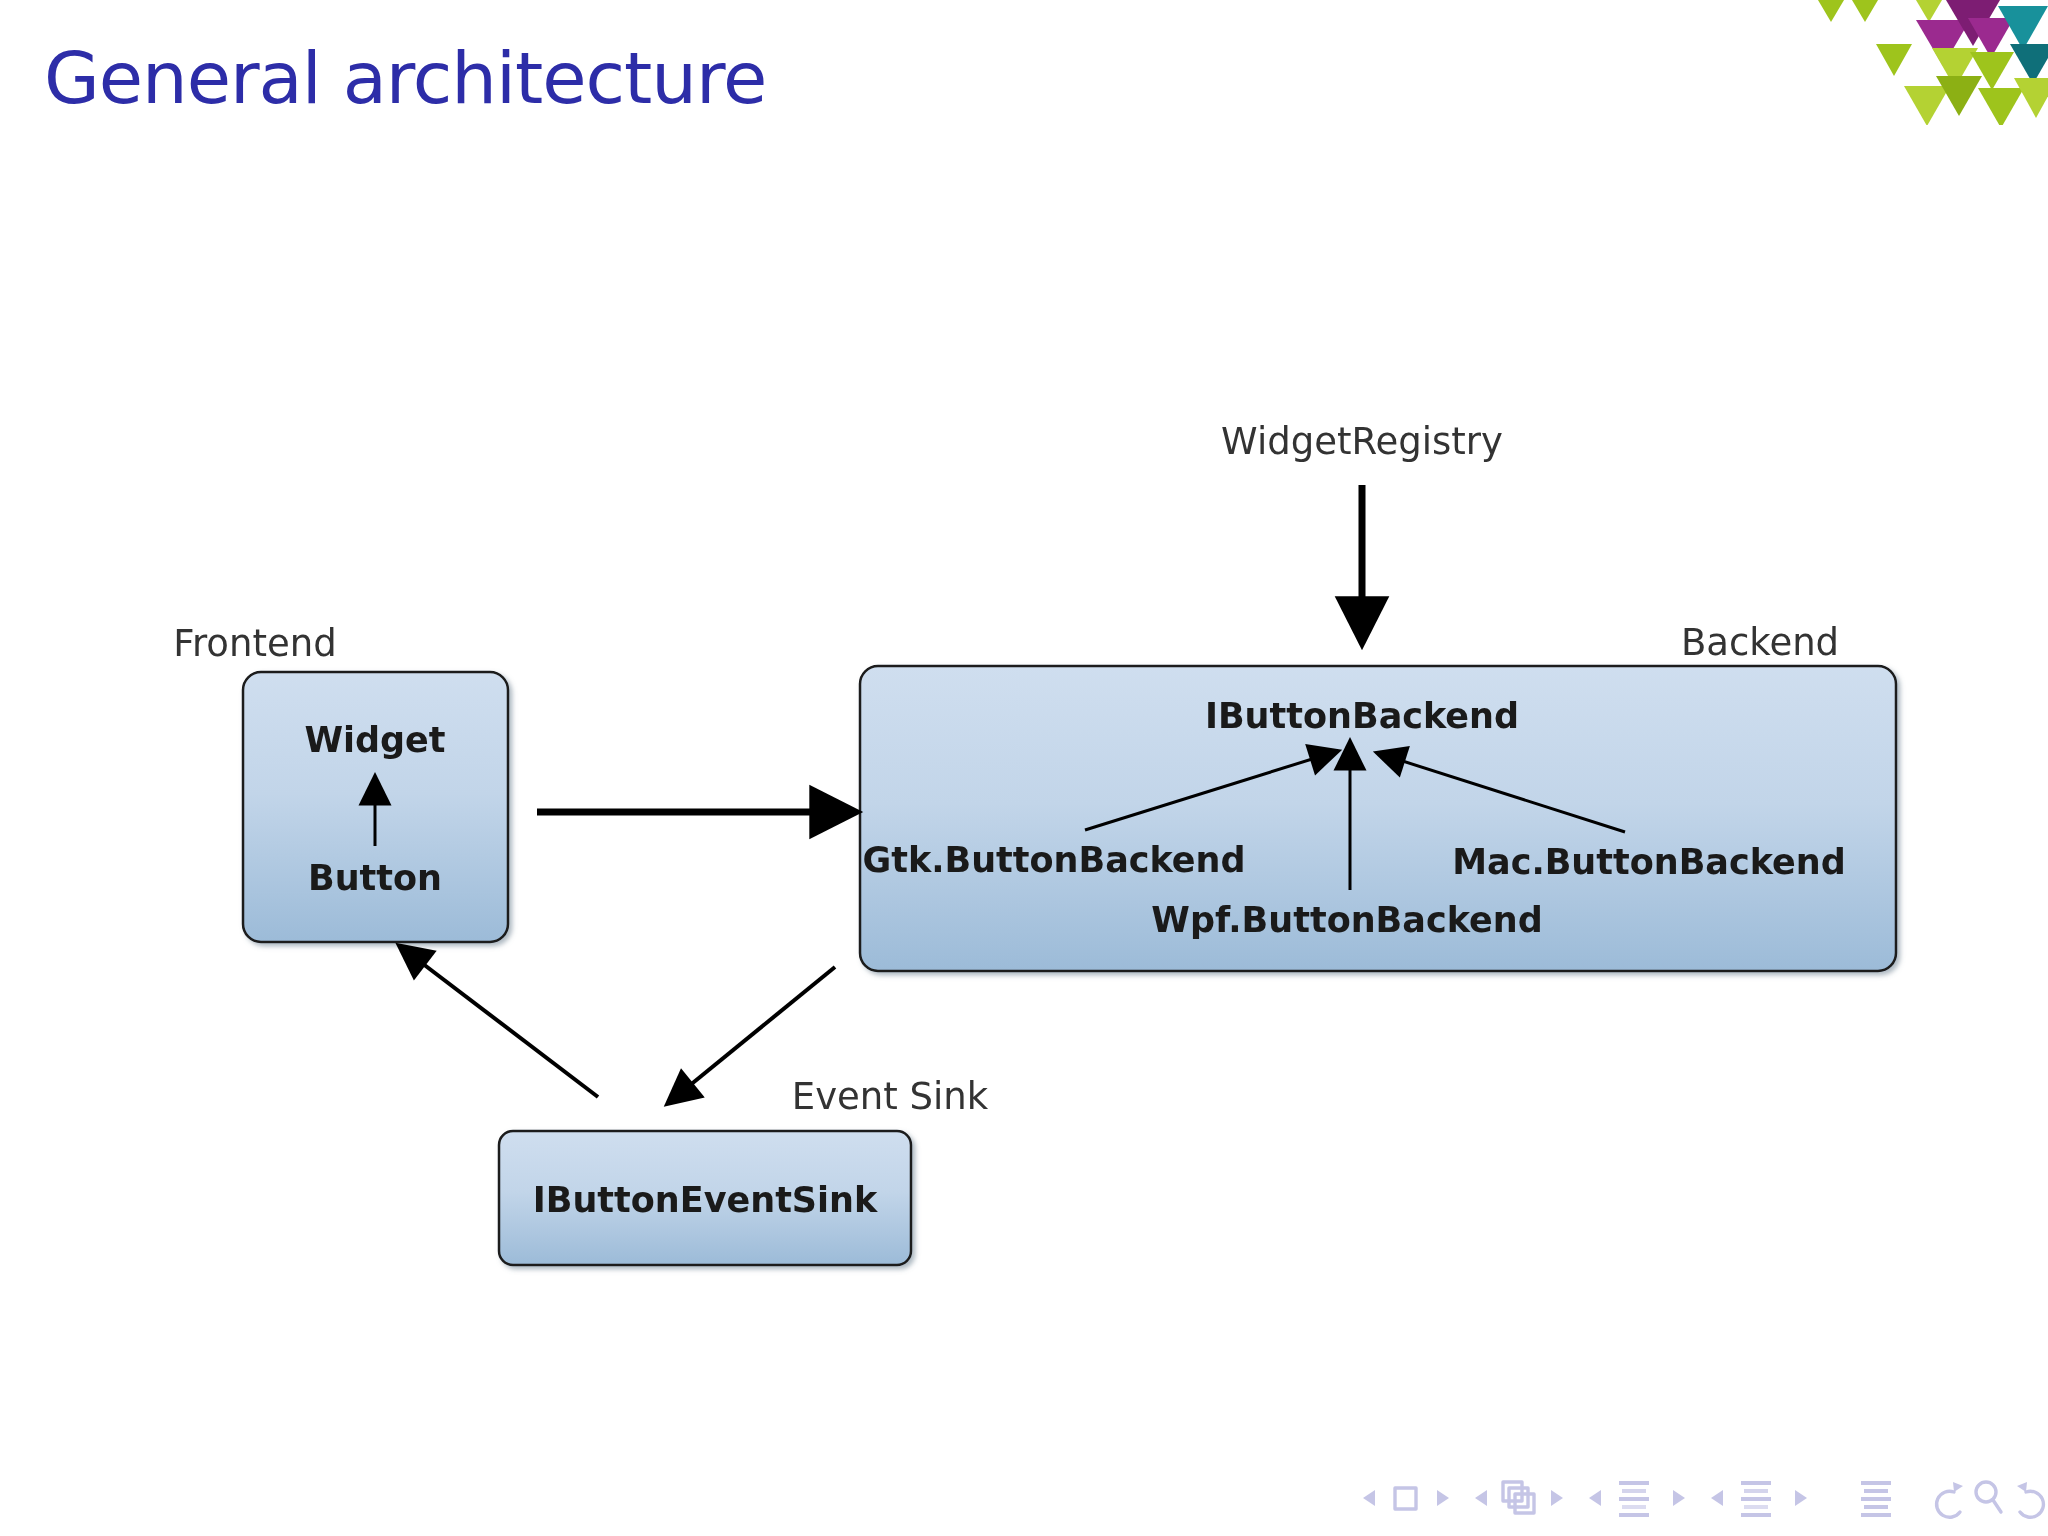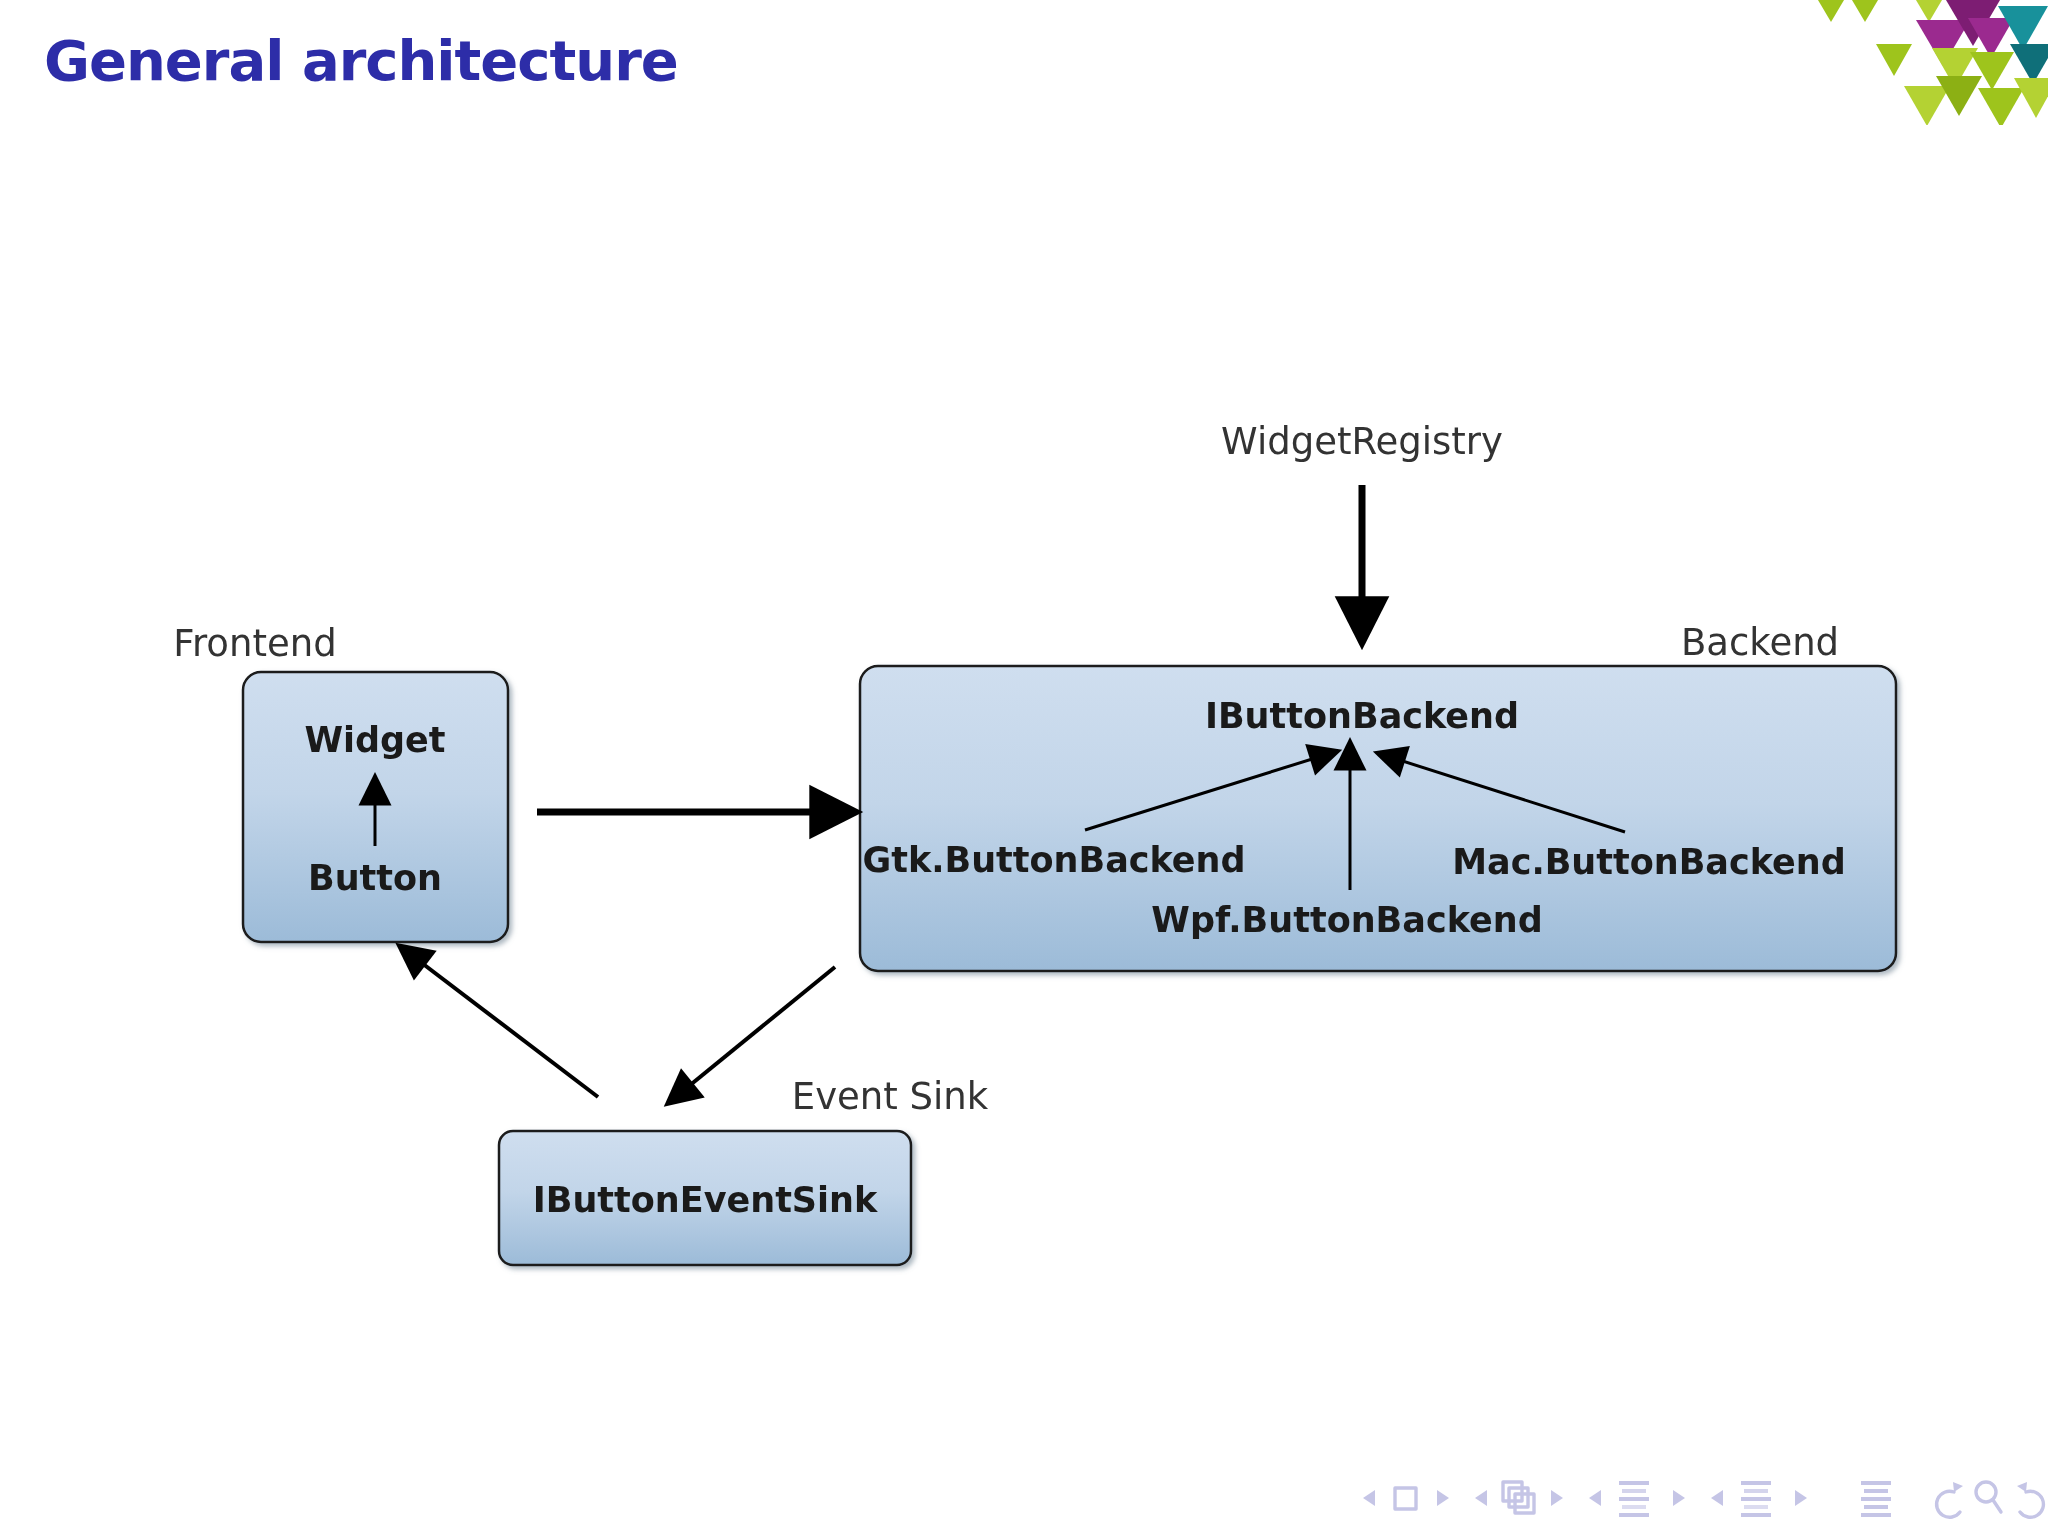--- a/index.html
+++ b/index.html
@@ -19,10 +19,10 @@
   #slide-title {
     position: absolute;
     left: 44px;
-    top: 28px;
-    font-family: "DejaVu Sans", sans-serif;
-    font-weight: bold;
-    font-size: 56px;
+    top: 36px;
+    font-family: "DejaVu Sans", sans-serif;
+    font-weight: normal;
+    font-size: 72px;
     letter-spacing: -1px;
     color: #2d2da8;
     white-space: nowrap;

